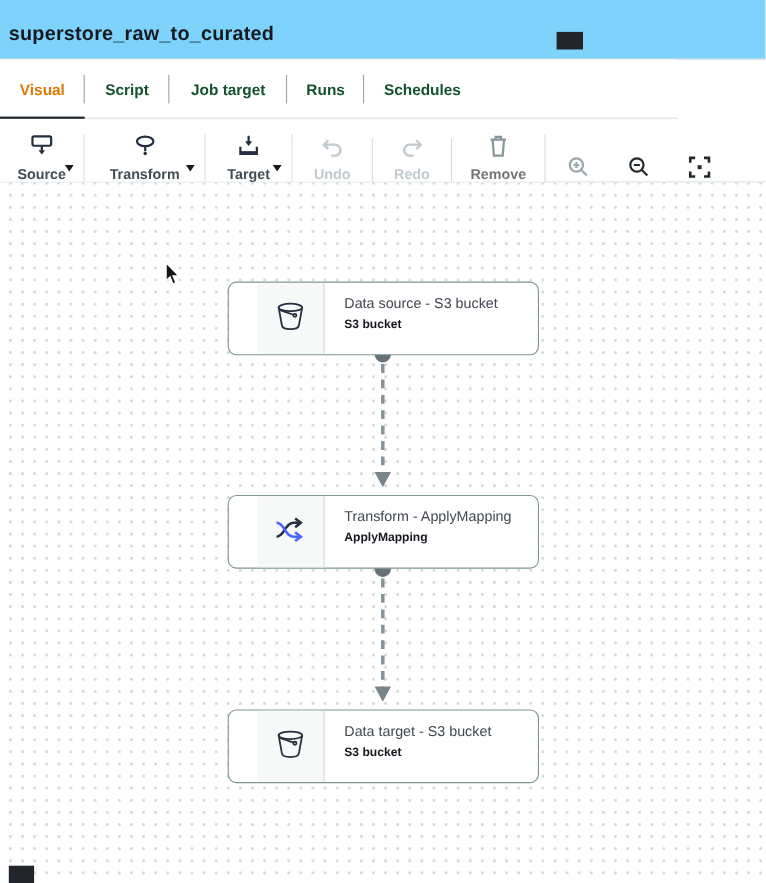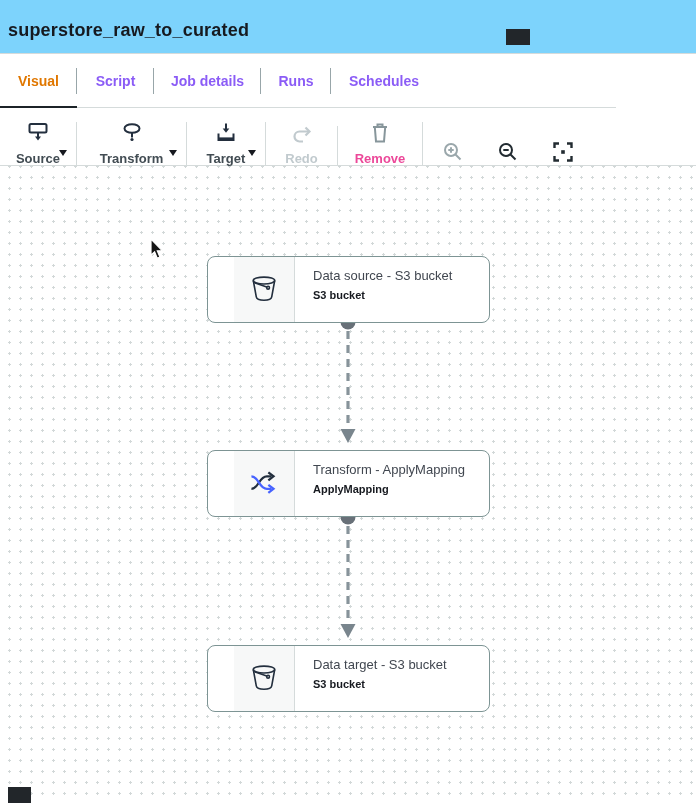--- a/index.html
+++ b/index.html
@@ -16,7 +16,7 @@
   .tabs { position:absolute; top:54px; left:0; width:616px; height:54px;
     display:flex; align-items:stretch; background:#fff; border-bottom:1px solid #d5dbdb; }
   .tab { position:relative; display:flex; align-items:center; justify-content:center;
-    font-size:14px; font-weight:700; color:#8b5cf6; cursor:pointer; }
+    font-size:14px; font-weight:700; color:#14532d; cursor:pointer; }
   .tab .tsep { position:absolute; right:0; top:14px; height:26px; width:1px; background:#98a6a9; }
   .tab.active { color:#e07700; }
   .tab.active::after { content:""; position:absolute; left:0; right:0; bottom:-2px; height:3px; background:#1c2328; }

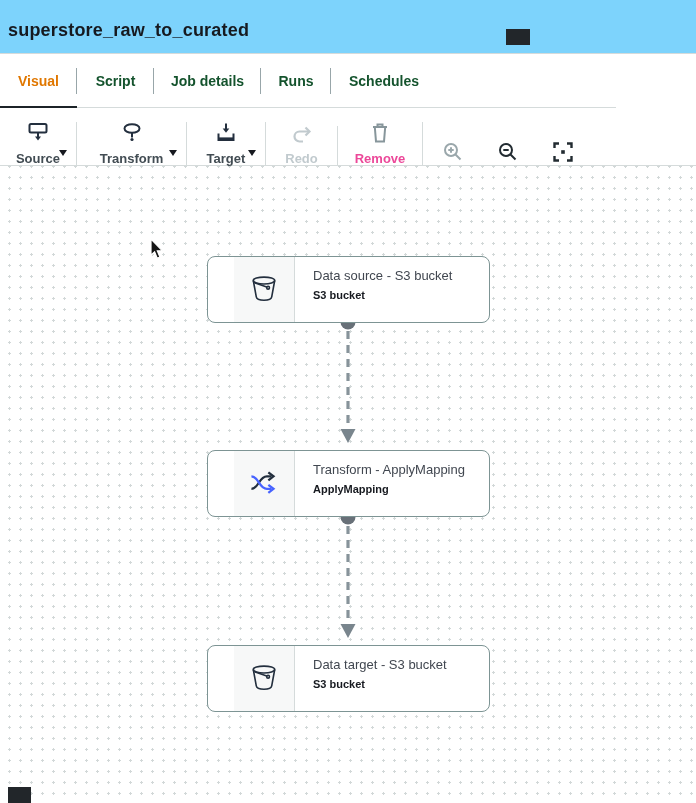--- a/index.html
+++ b/index.html
@@ -75,7 +75,7 @@
     <span class="tsep"></span>
   </div>
   <div class="tab tab-job">
-    <span>Job details</span>
+    <span>Job target</span>
     <span class="tsep"></span>
   </div>
   <div class="tab tab-runs">

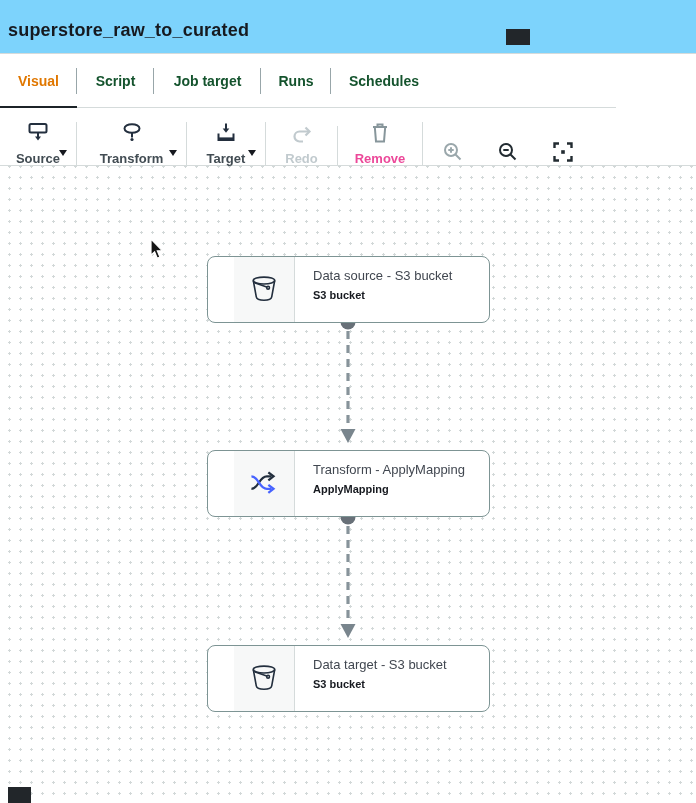--- a/index.html
+++ b/index.html
@@ -126,6 +126,15 @@
     <span class="caret"></span>
   </button>
 
+  <button class="tbtn w-undo disabled dim-light">
+    <span>
+      <svg width="22" height="18" viewBox="0 0 22 18" fill="none" stroke="#c1cace" stroke-width="2.2">
+        <path d="M4 5.5 H13.5 a5 5 0 0 1 0 10 H10"></path>
+        <path d="M7.5 1.5 L3.5 5.5 L7.5 9.5"></path>
+      </svg>
+    </span>
+    <span class="lbl">Undo</span>
+  </button>
 
   <button class="tbtn w-redo disabled dim-light">
     <span>

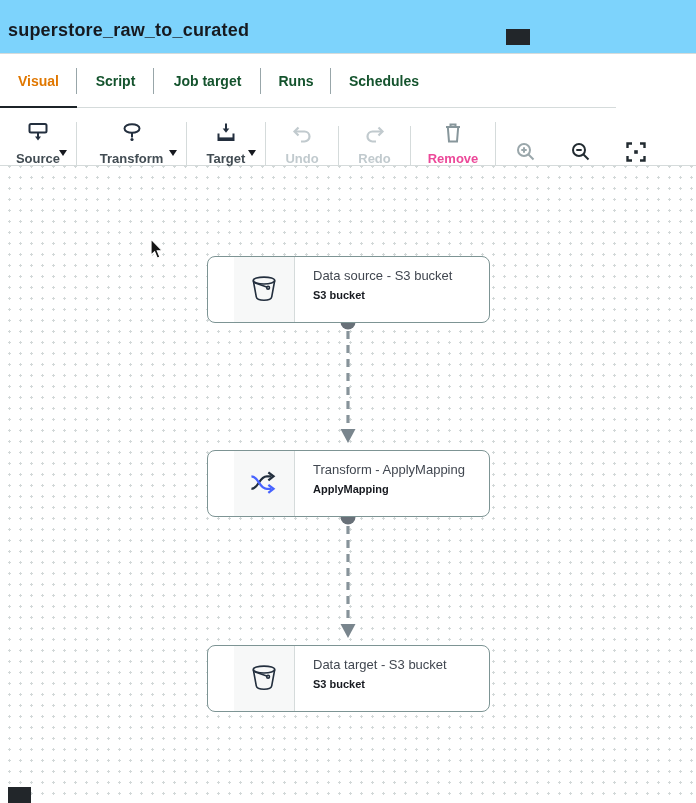--- a/index.html
+++ b/index.html
@@ -30,7 +30,7 @@
   .tbtn .lbl { font-size:13px; font-weight:700; color:#424c53; line-height:1; }
   .tbtn.disabled { cursor:default; }
   .tbtn.dim-light .lbl { color:#c1cace; }
-  .tbtn.dim-mid .lbl { color:#ec4899; }
+  .tbtn.dim-mid .lbl { color:#737373; }
   .caret { position:absolute; right:9px; bottom:9px; width:0; height:0;
     border-left:4.5px solid transparent; border-right:4.5px solid transparent;
     border-top:6px solid #16191f; }

